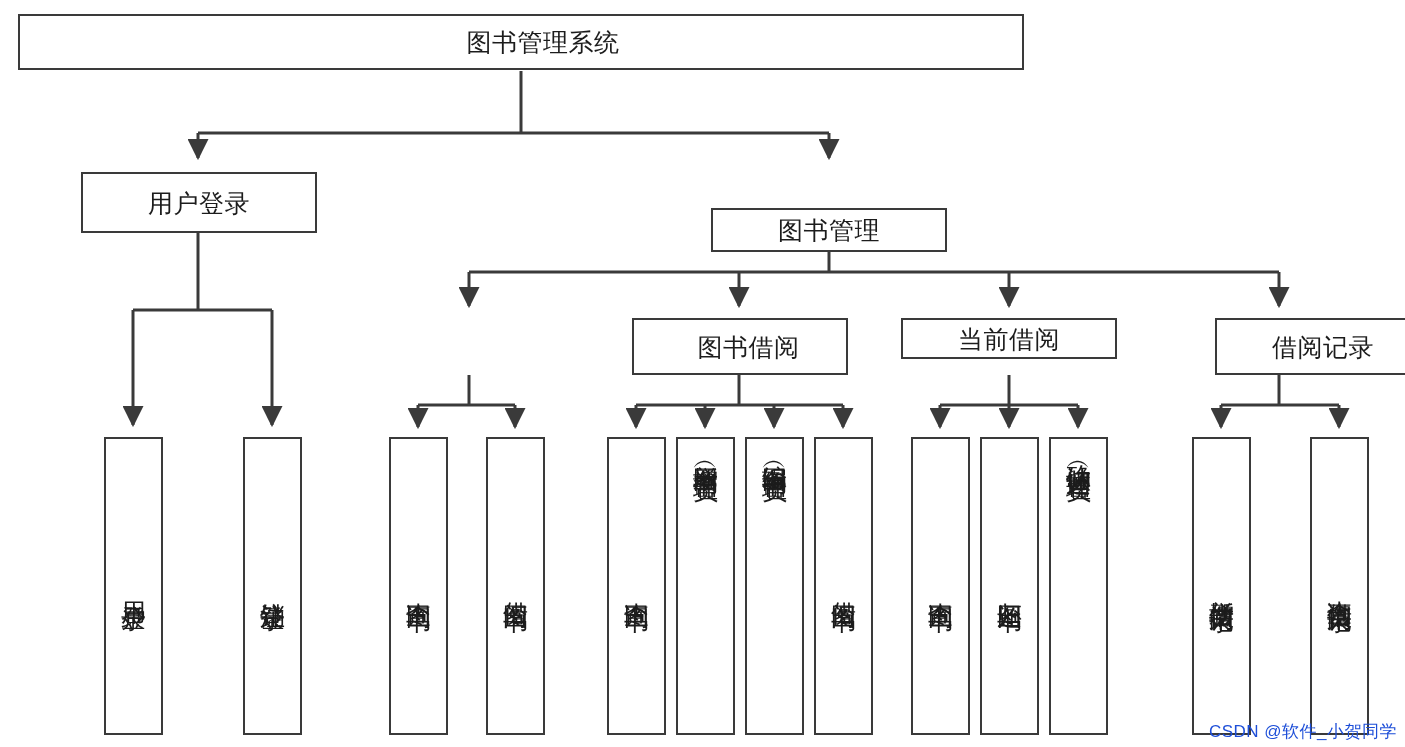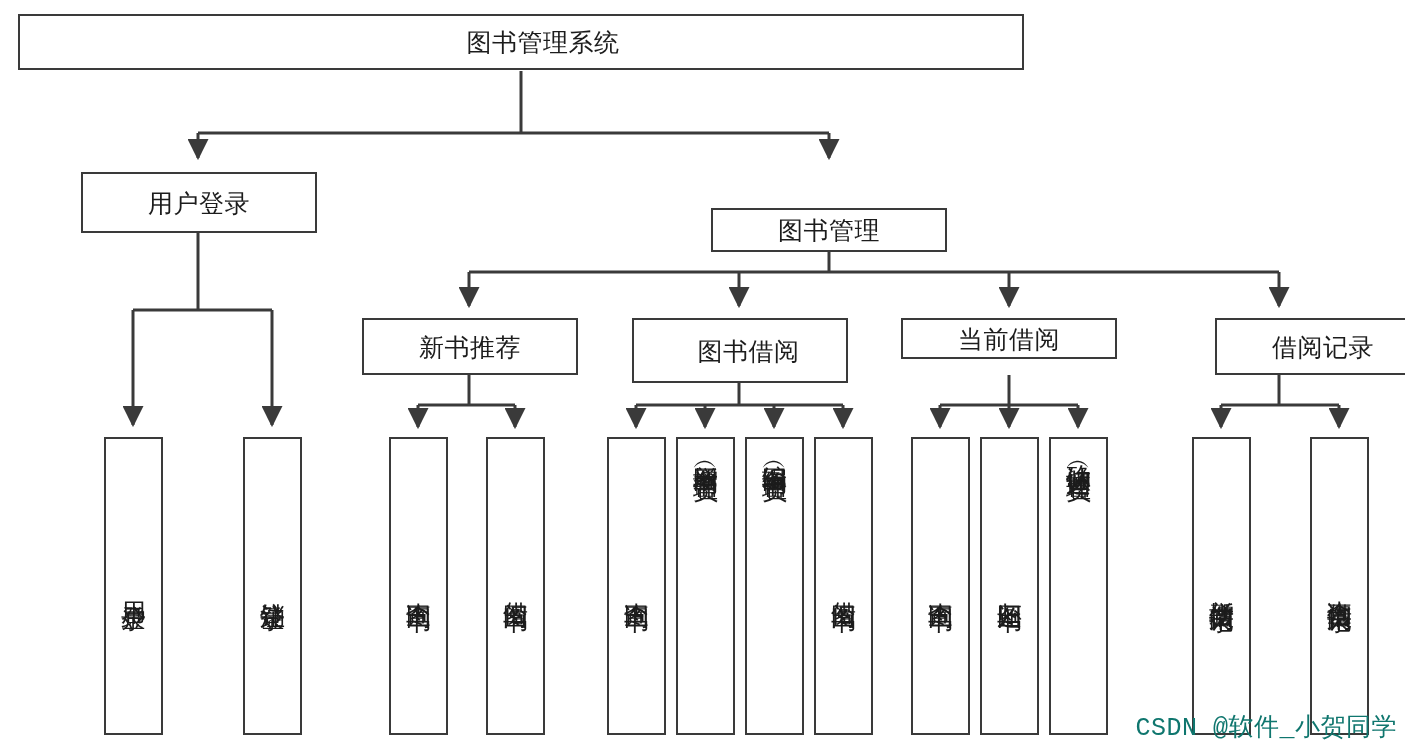--- a/index.html
+++ b/index.html
@@ -144,9 +144,6 @@
     <span class="label">图书管理</span>
   </div>
 
-  <div class="node horiz" style="left:362px; top:318px; width:216px; height:57px;">
-    <span class="label">新书推荐</span>
-  </div>
 
   <div class="node horiz" style="left:632px; top:318px; width:216px; height:65px;padding-left:17px;">
     <span class="label">图书借阅</span>

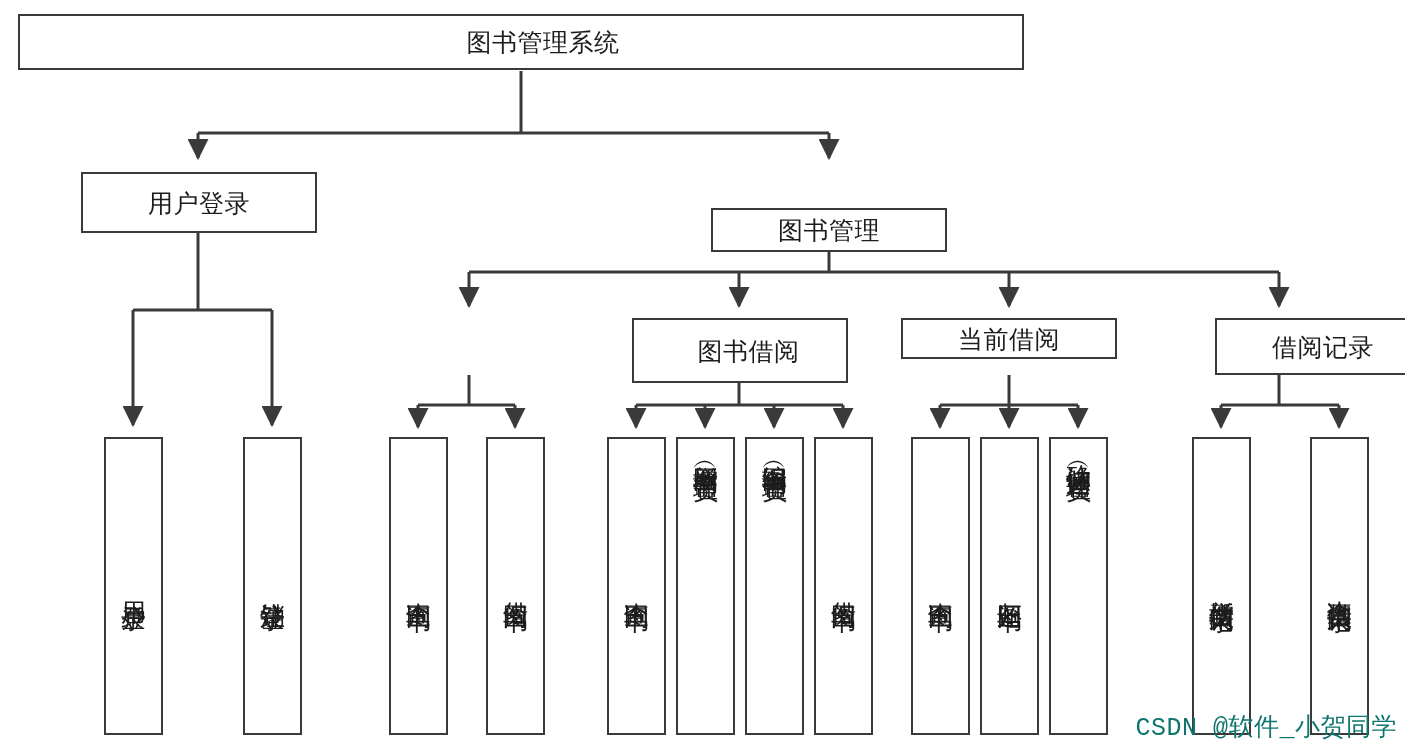--- a/index.html
+++ b/index.html
@@ -145,7 +145,7 @@
   </div>
 
 
-  <div class="node horiz" style="left:632px; top:318px; width:216px; height:65px;padding-left:17px;">
+  <div class="node horiz" style="left:632px; top:318px; width:216px; height:57px;padding-left:17px;">
     <span class="label">图书借阅</span>
   </div>
 

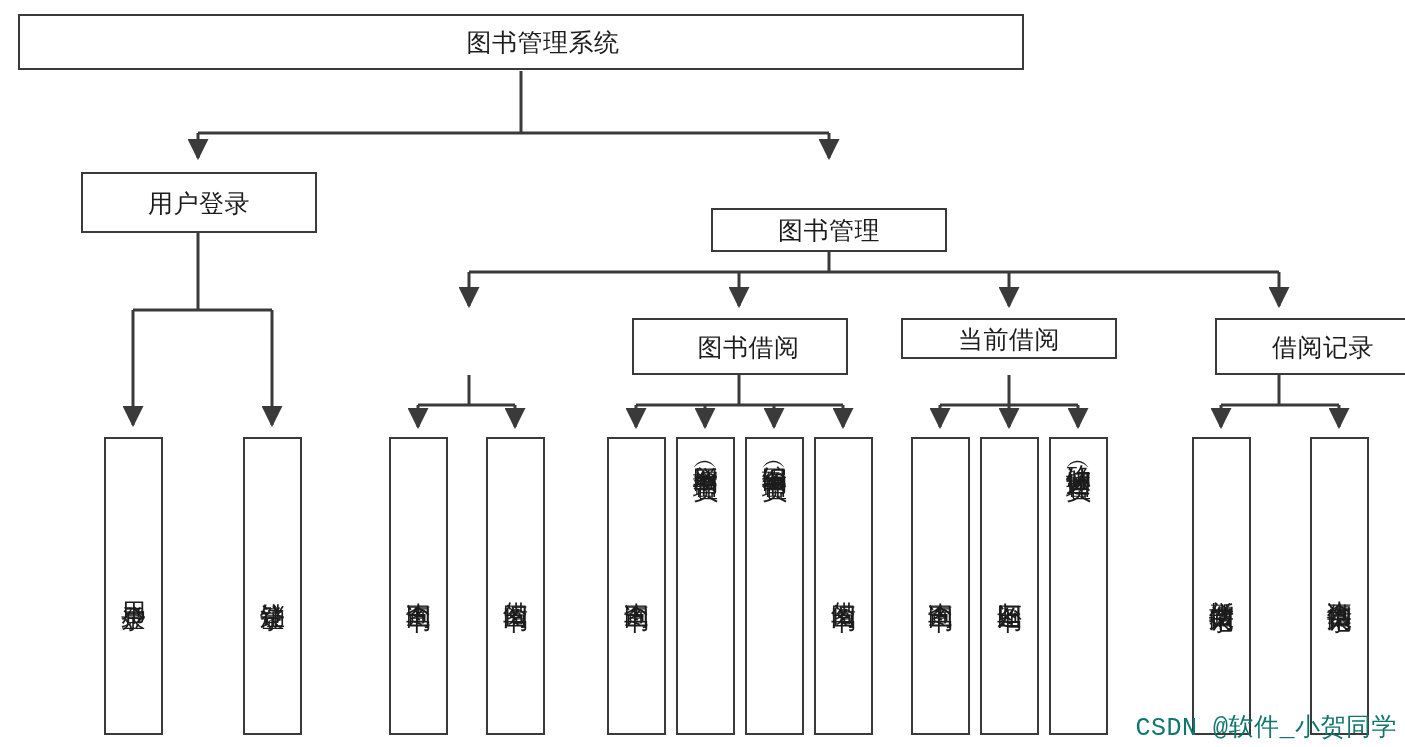--- a/index.html
+++ b/index.html
@@ -70,11 +70,10 @@
     position: absolute;
     right: 8px;
     bottom: 4px;
-    font-size: 25px;
-    color: #0f766e;
+    font-size: 17px;
+    color: #1d4ed8;
     letter-spacing: 0.5px;
     user-select: none;
-    font-family: Liberation Mono, monospace;
   }
 </style>
 </head>

